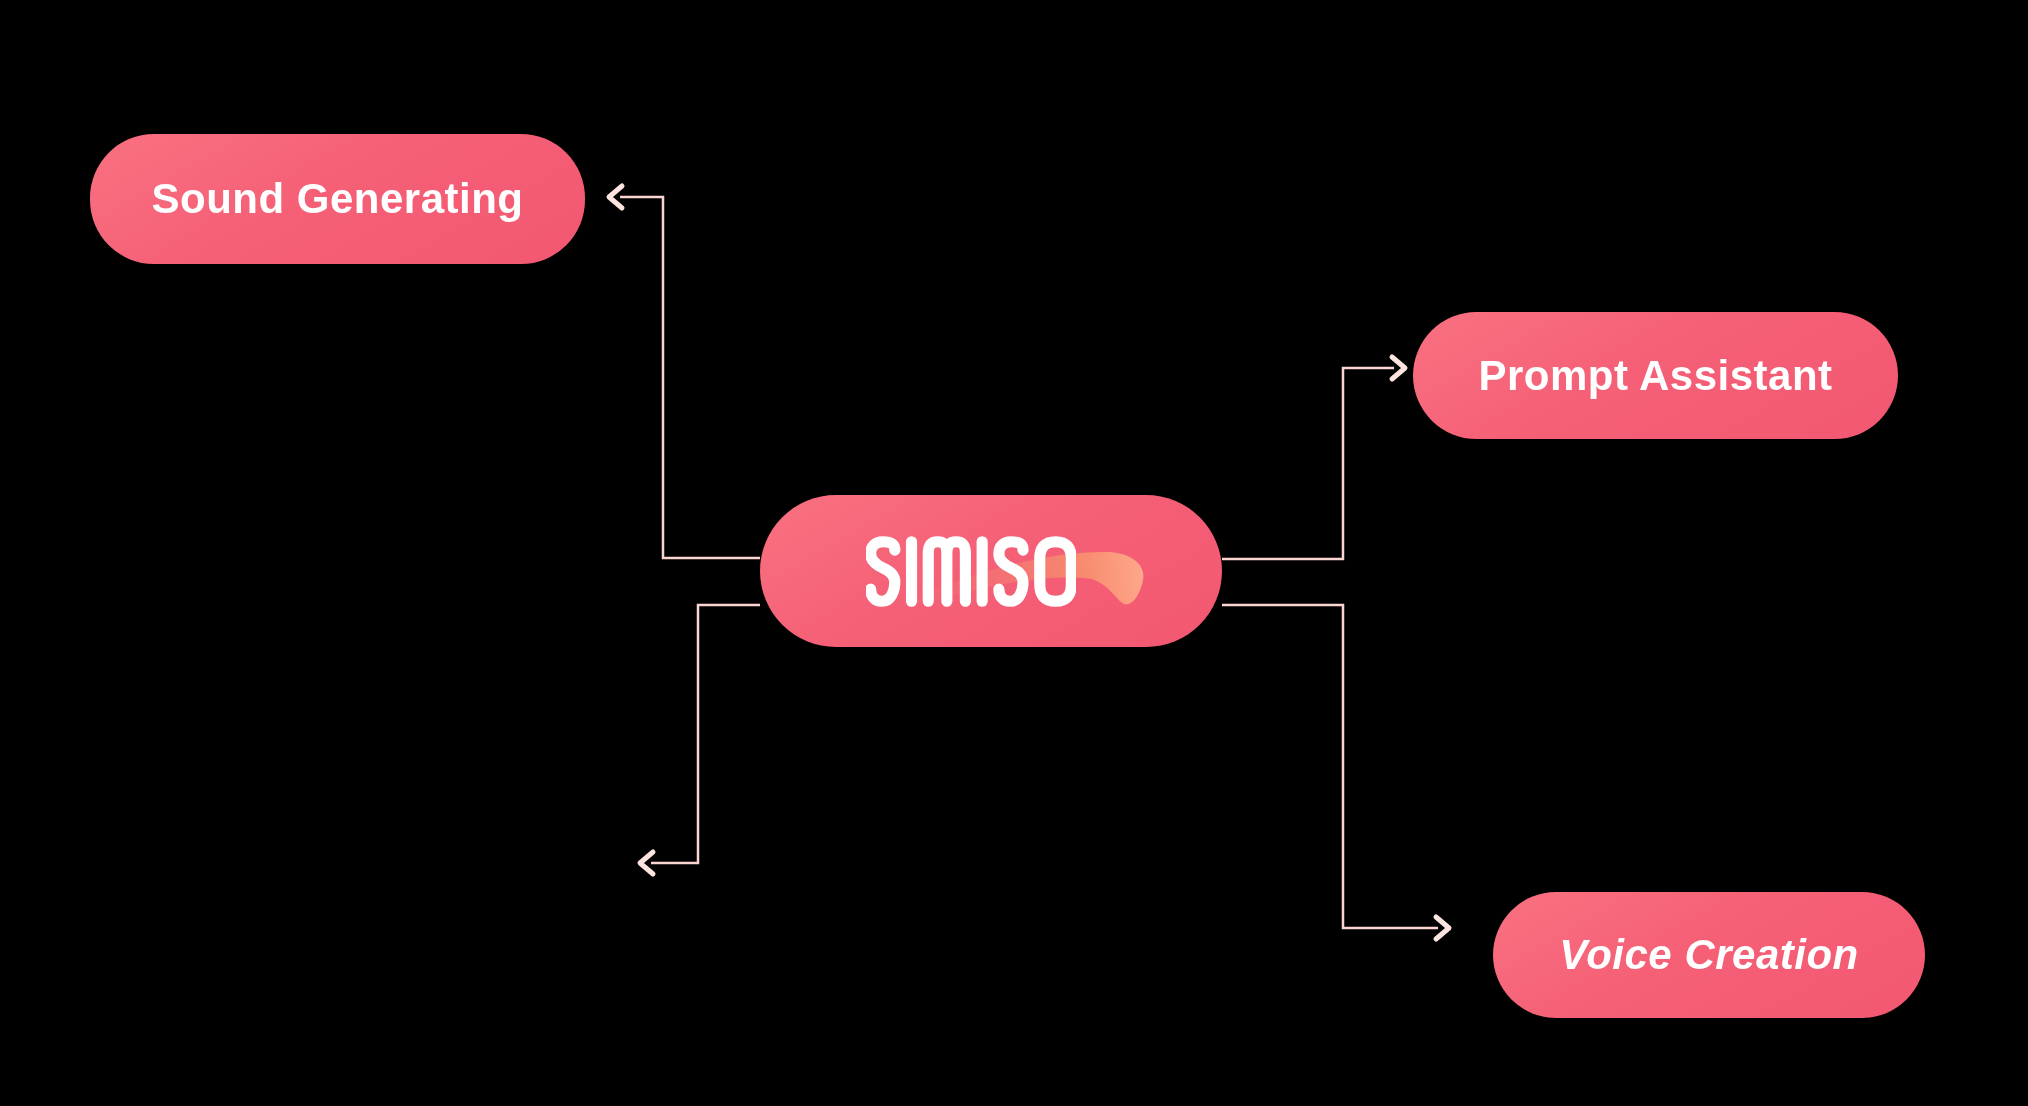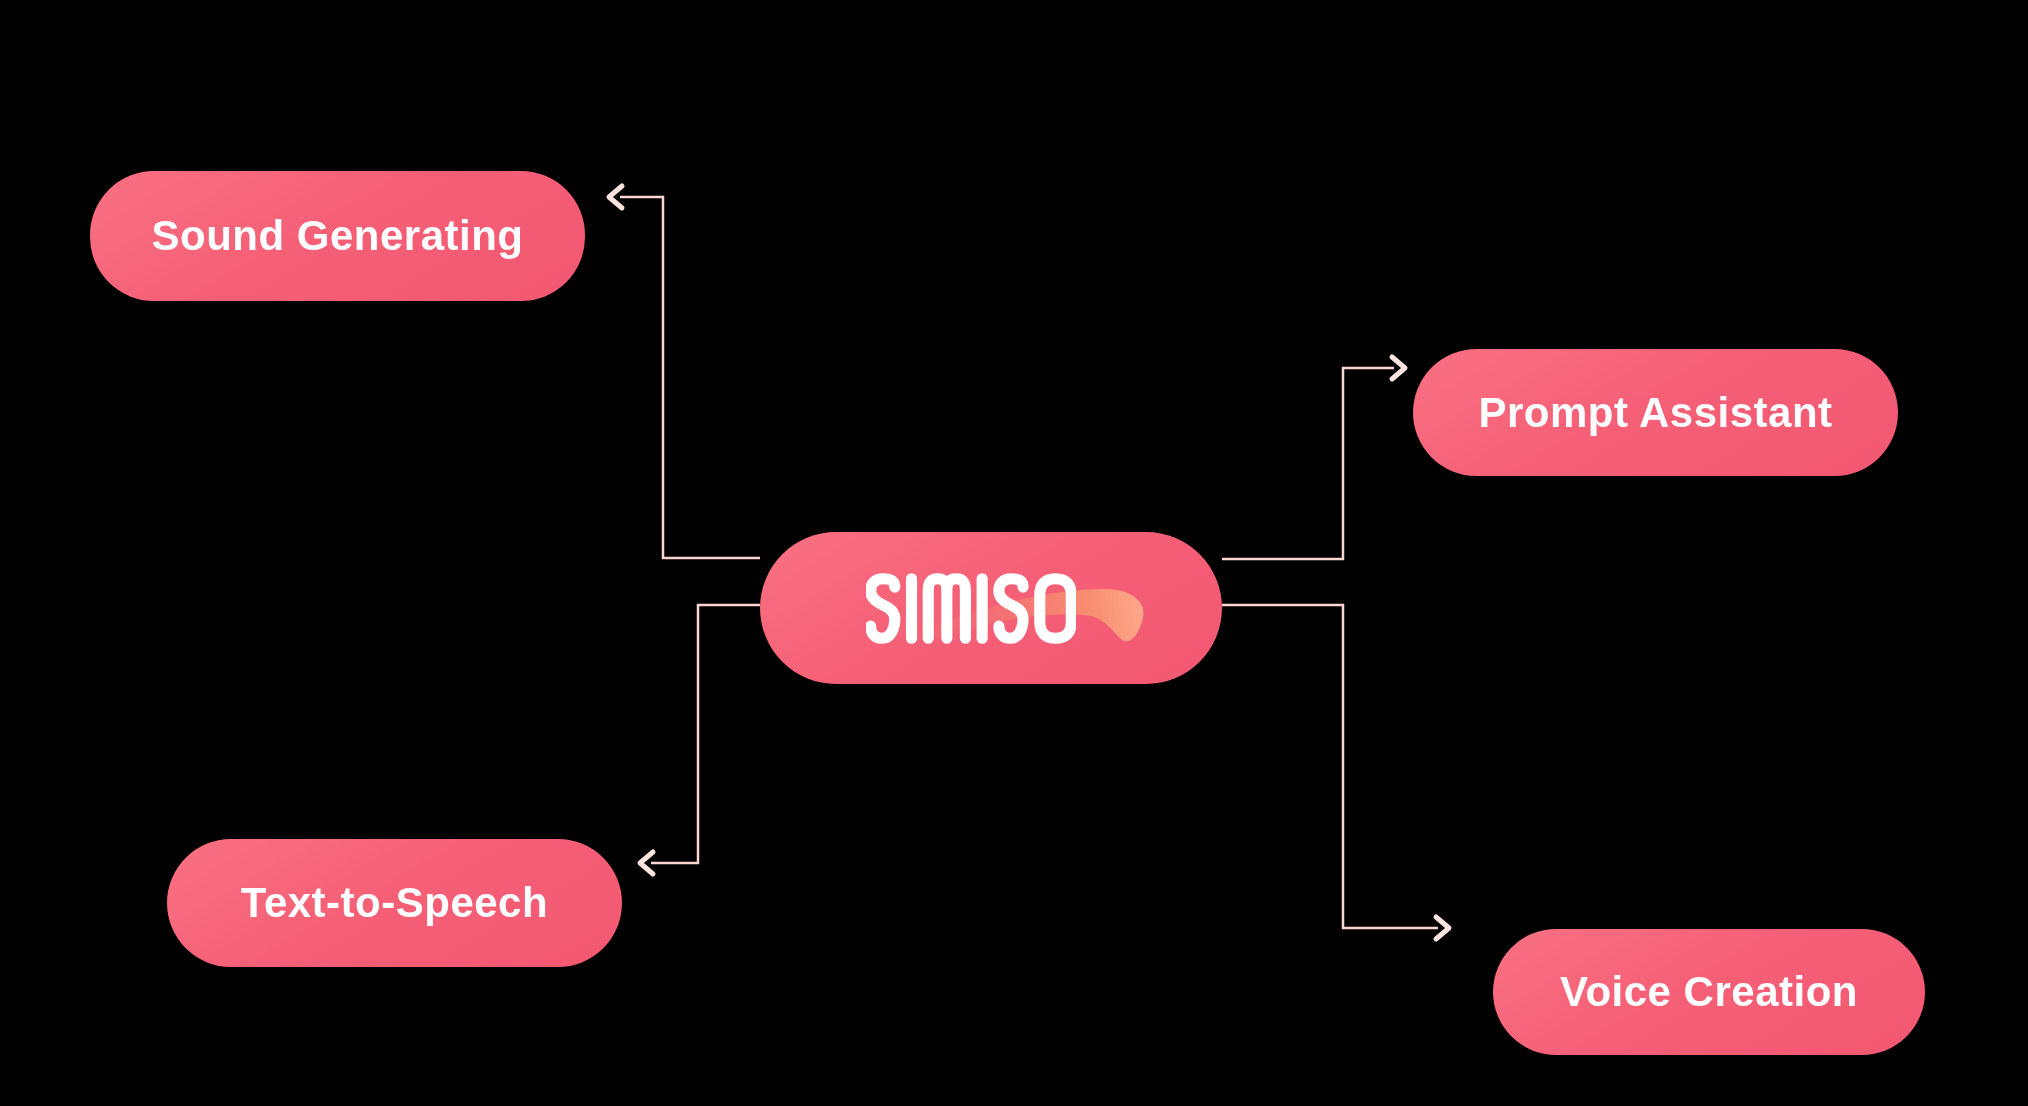--- a/index.html
+++ b/index.html
@@ -23,7 +23,6 @@
     background: linear-gradient(150deg, #f97181 0%, #f56077 45%, #f25871 100%);
     border-radius: 64px;
     box-sizing: border-box;
-    margin-top: 37px;
   }
   .node-satellite { cursor: default; }
   .node-center {

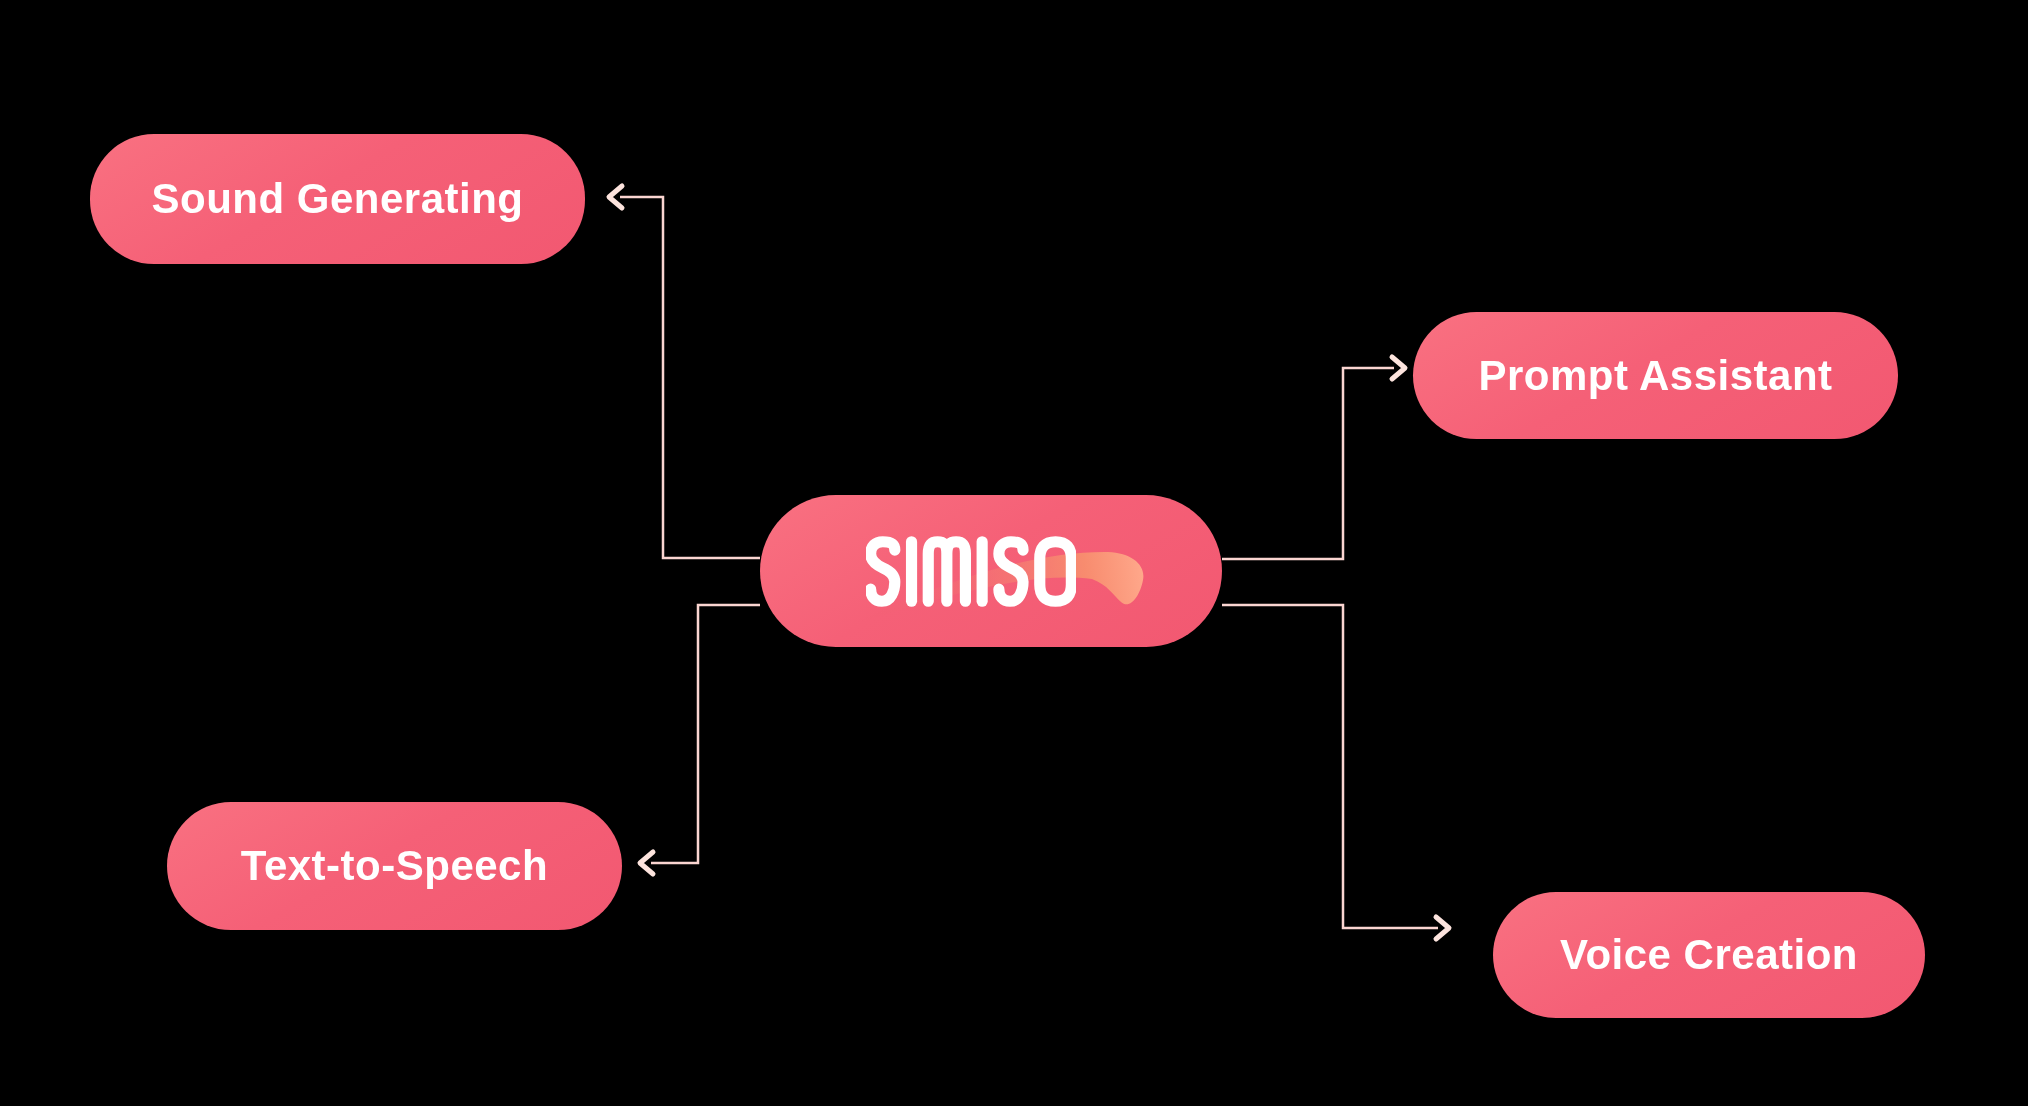--- a/index.html
+++ b/index.html
@@ -114,9 +114,6 @@
     <span>Prompt Assistant</span>
   </div>
 
-  <div class="node node-satellite node-tts">
-    <span>Text-to-Speech</span>
-  </div>
 
   <div class="node node-satellite node-voice">
     <span>Voice Creation</span>

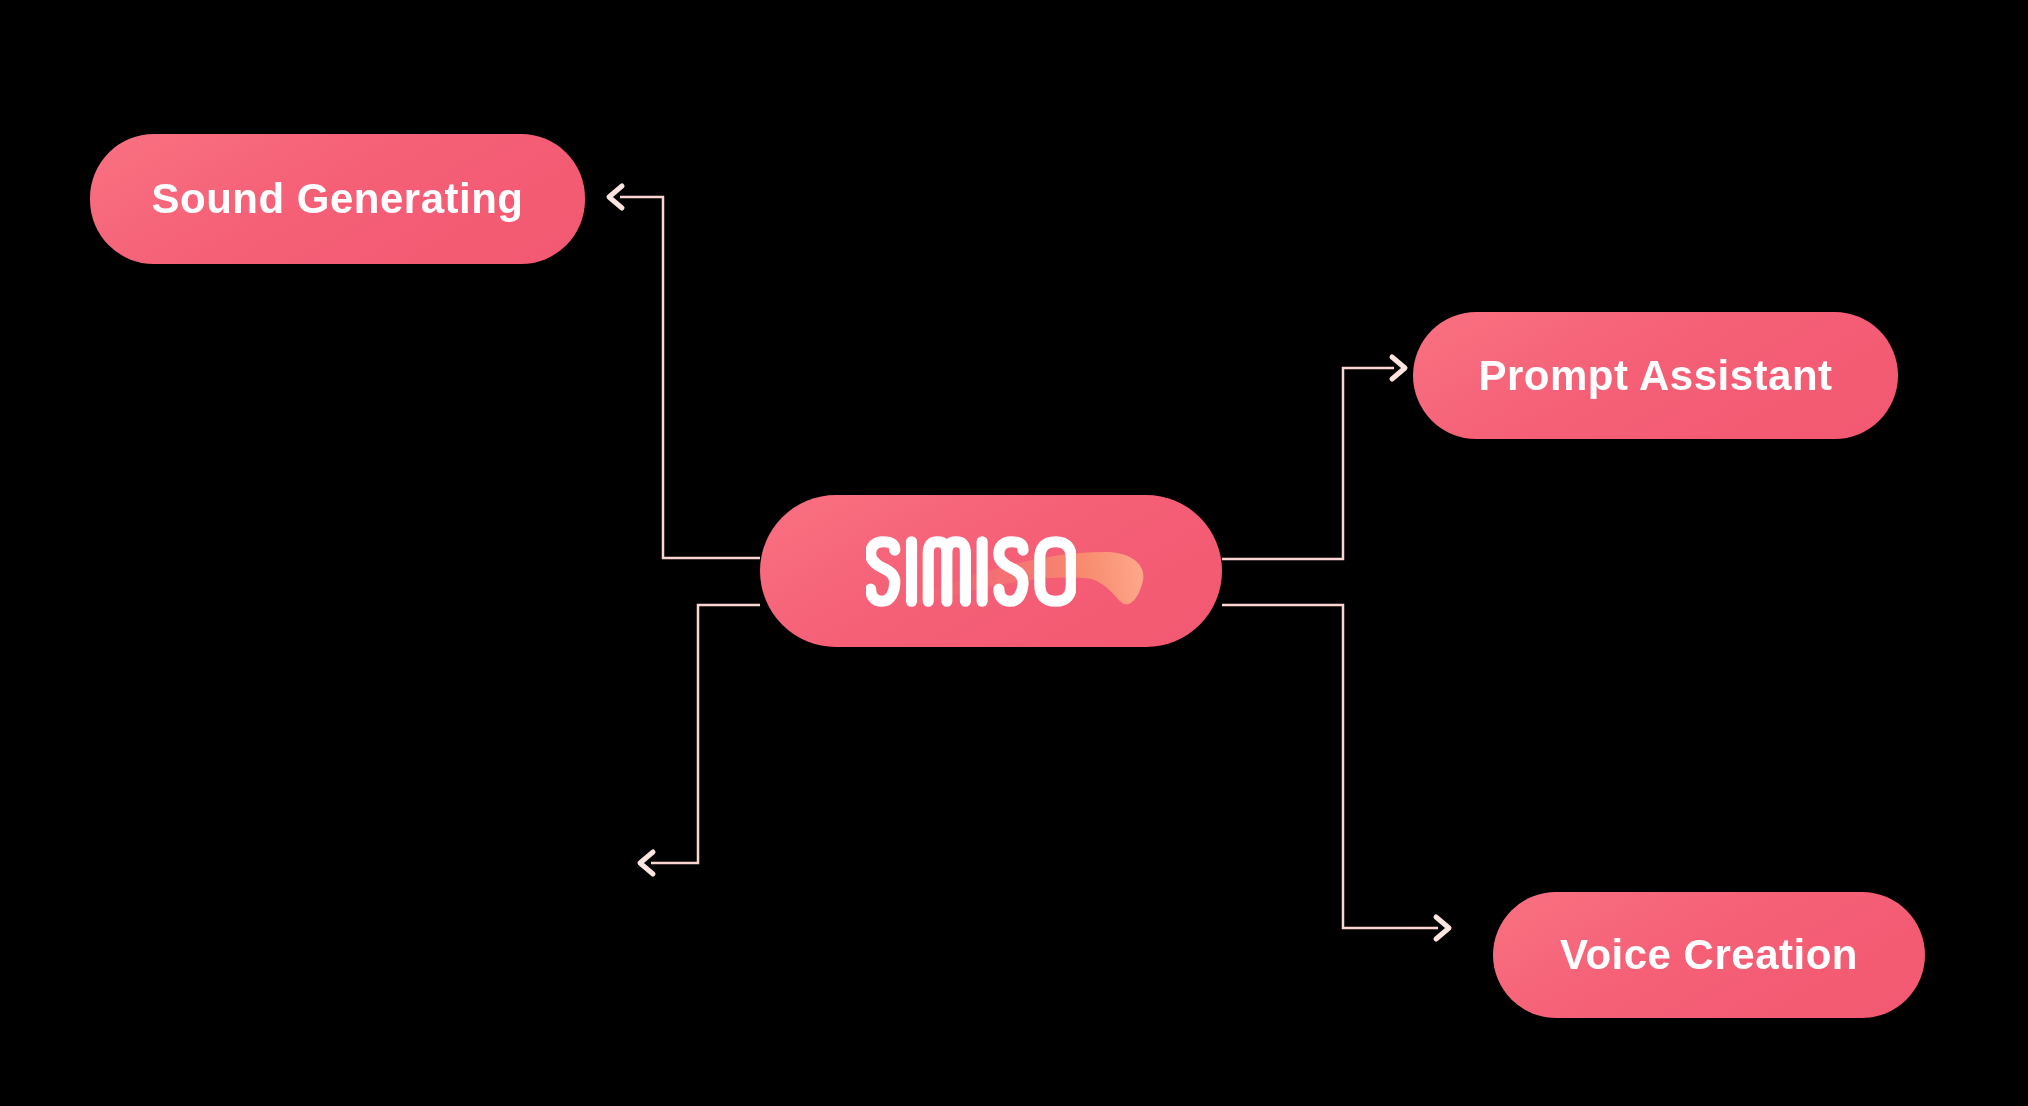--- a/index.html
+++ b/index.html
@@ -33,7 +33,7 @@
   .node-sound  { left: 90px;   top: 134px; width: 495px; height: 130px; }
   .node-prompt { left: 1413px; top: 312px; width: 485px; height: 127px; }
   .node-tts    { left: 167px;  top: 802px; width: 455px; height: 128px; }
-  .node-voice  { left: 1493px; top: 892px; width: 432px; height: 126px; }
+  .node-voice  { left: 1493px; top: 892px; width: 432px; height: 126px; font-style: italic; }
 
   .connector-layer {
     position: absolute;

